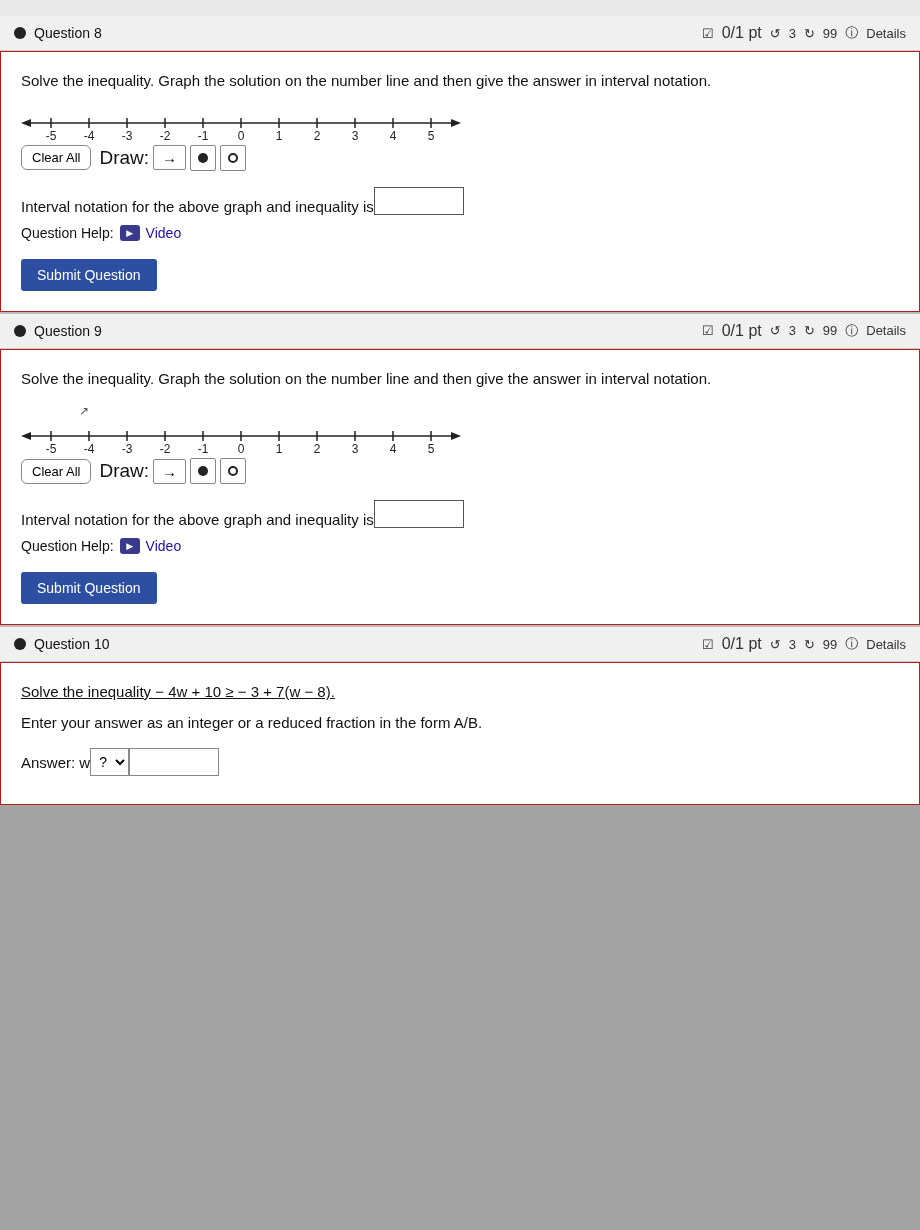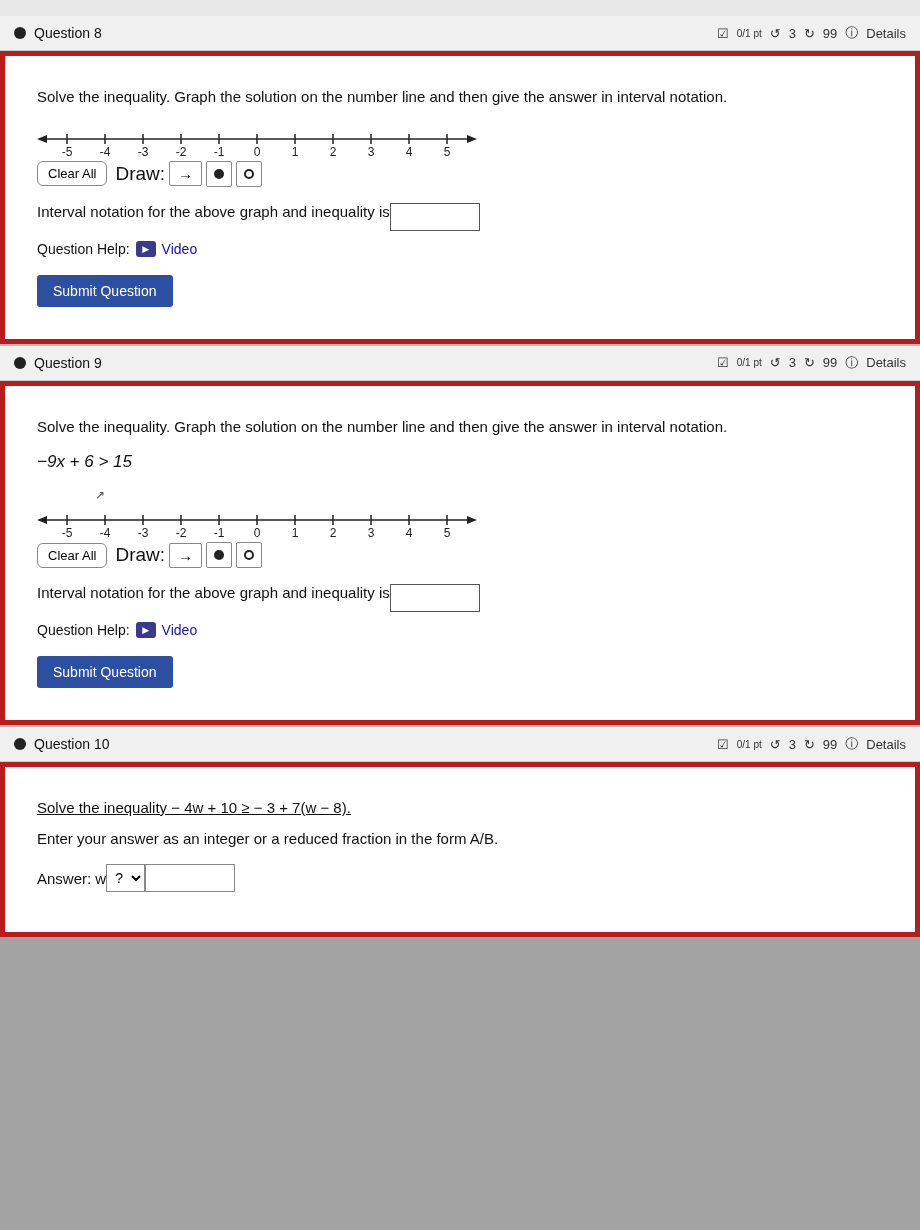--- a/index.html
+++ b/index.html
@@ -195,7 +195,7 @@
       height: 28px;
       width: 90px;
     }
-    .icon-pts { font-size: 10px; }
+    .icon-pts { font-size: 16px; }
   </style>
 </head>
 <body>

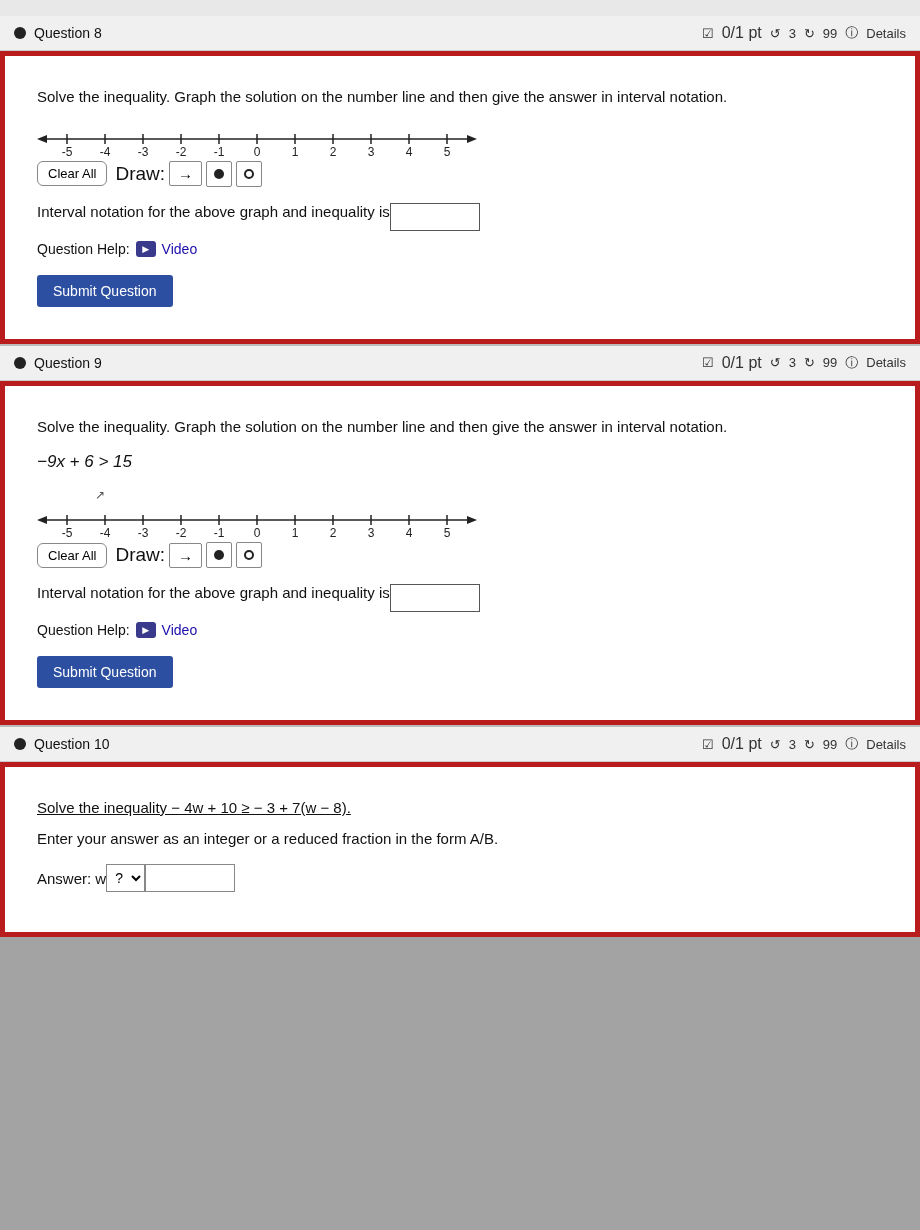--- a/index.html
+++ b/index.html
@@ -19,9 +19,9 @@
 
     .question-block {
       background: #fff;
-      border: 5px solid #b91c1c;
+      border: 1px solid #b91c1c;
       margin: 0;
-      padding: 12px;
+      padding: 0;
     }
     .question-header {
       background: #f0f0f0;

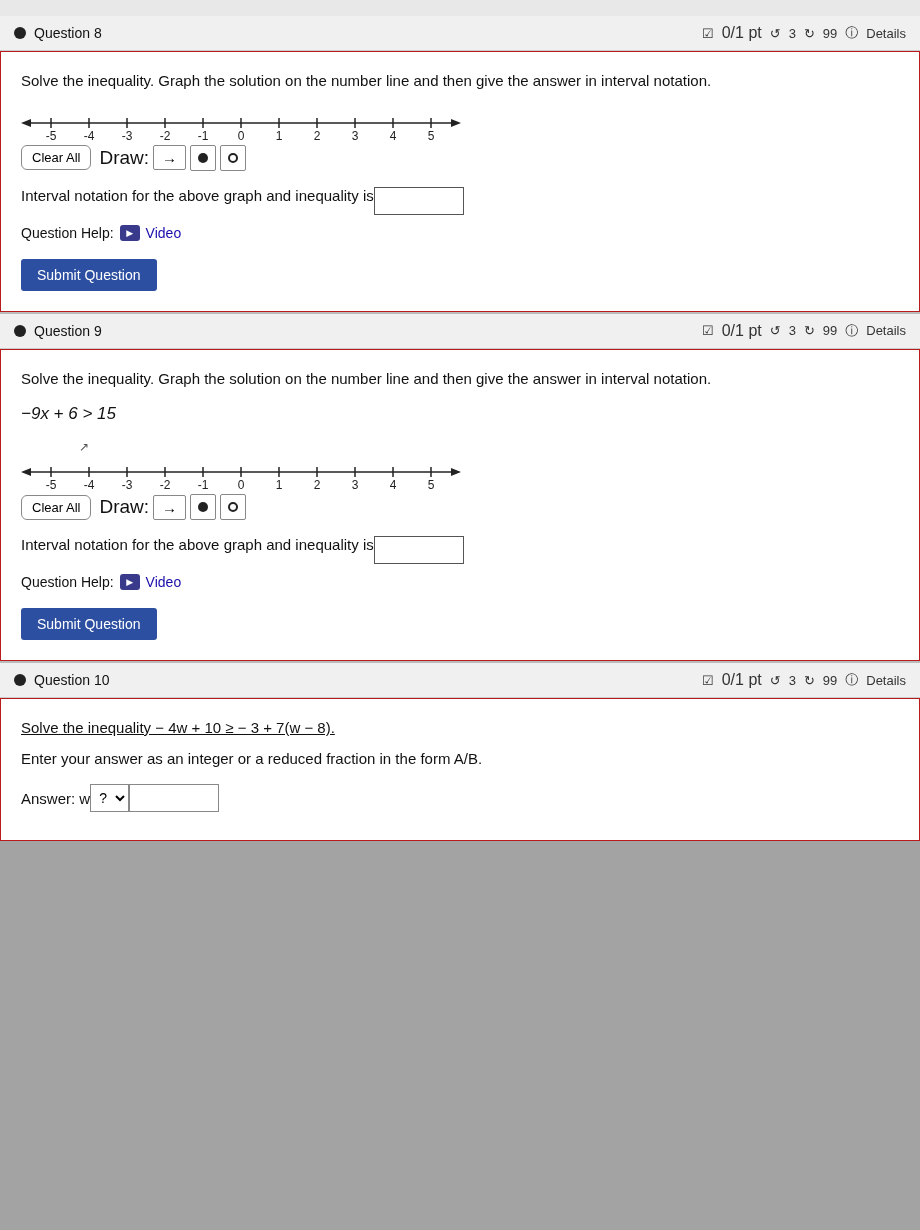--- a/index.html
+++ b/index.html
@@ -132,7 +132,7 @@
       margin: 16px 0 10px 0;
       font-size: 15px;
       display: flex;
-      align-items: flex-start;
+      align-items: flex-end;
       gap: 0;
     }
     .interval-input {

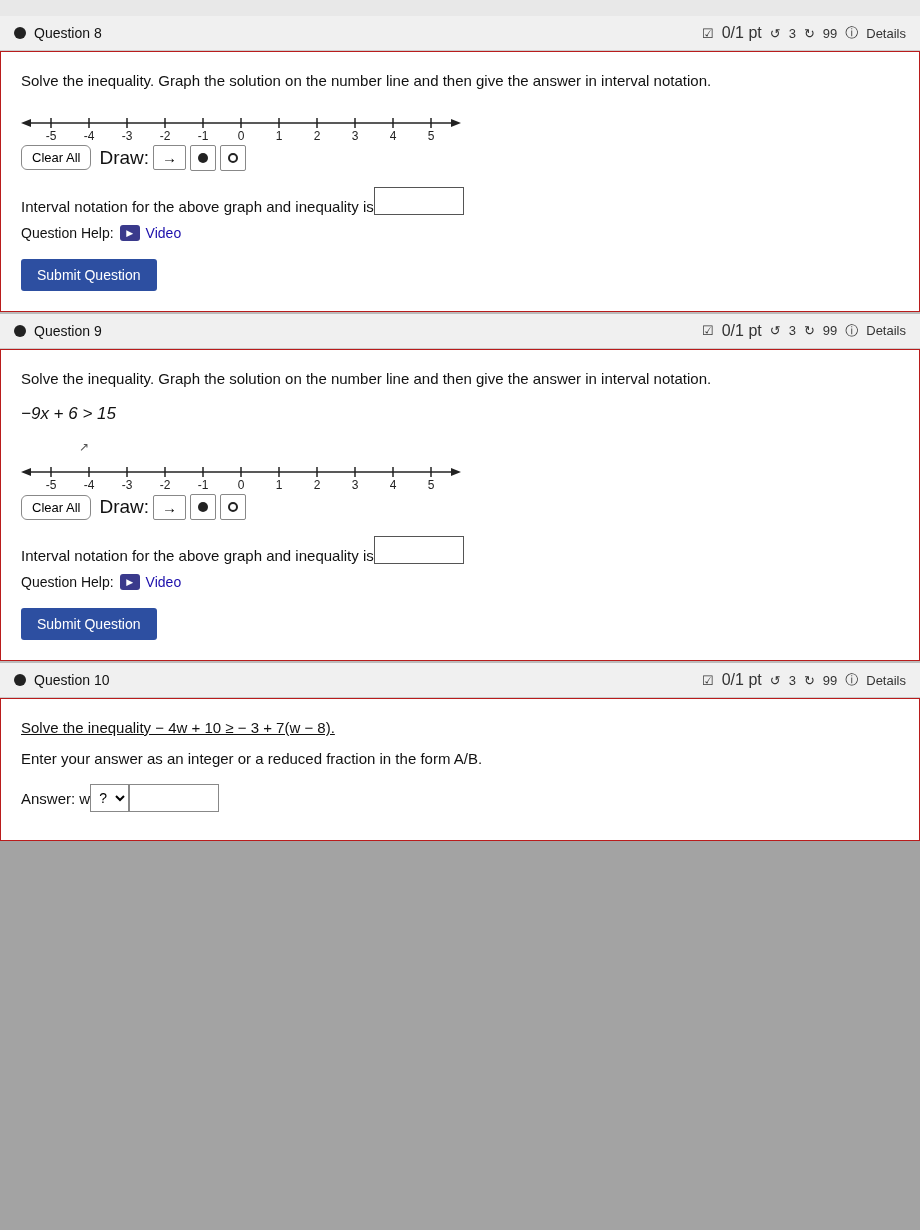--- a/index.html
+++ b/index.html
@@ -322,9 +322,6 @@
   <div class="question-block">
     <div class="question-body">
       <div class="question-text">Solve the inequality. Graph the solution on the number line and then give the answer in interval notation.</div>
-      <div class="inequality">
-        <span>−9x + 6 &gt; 15</span>
-      </div>
 
       
       <div class="number-line-container">

